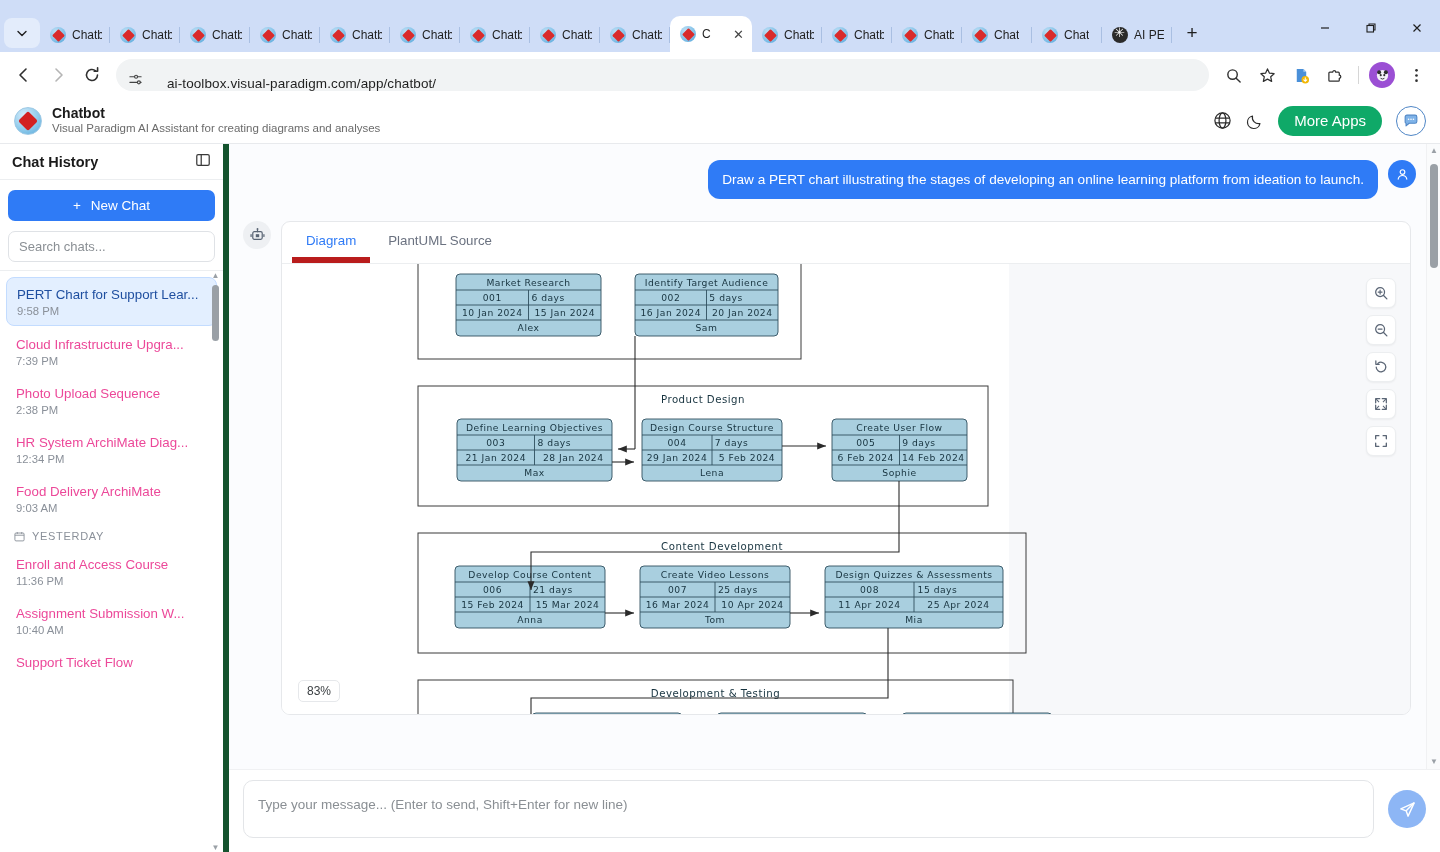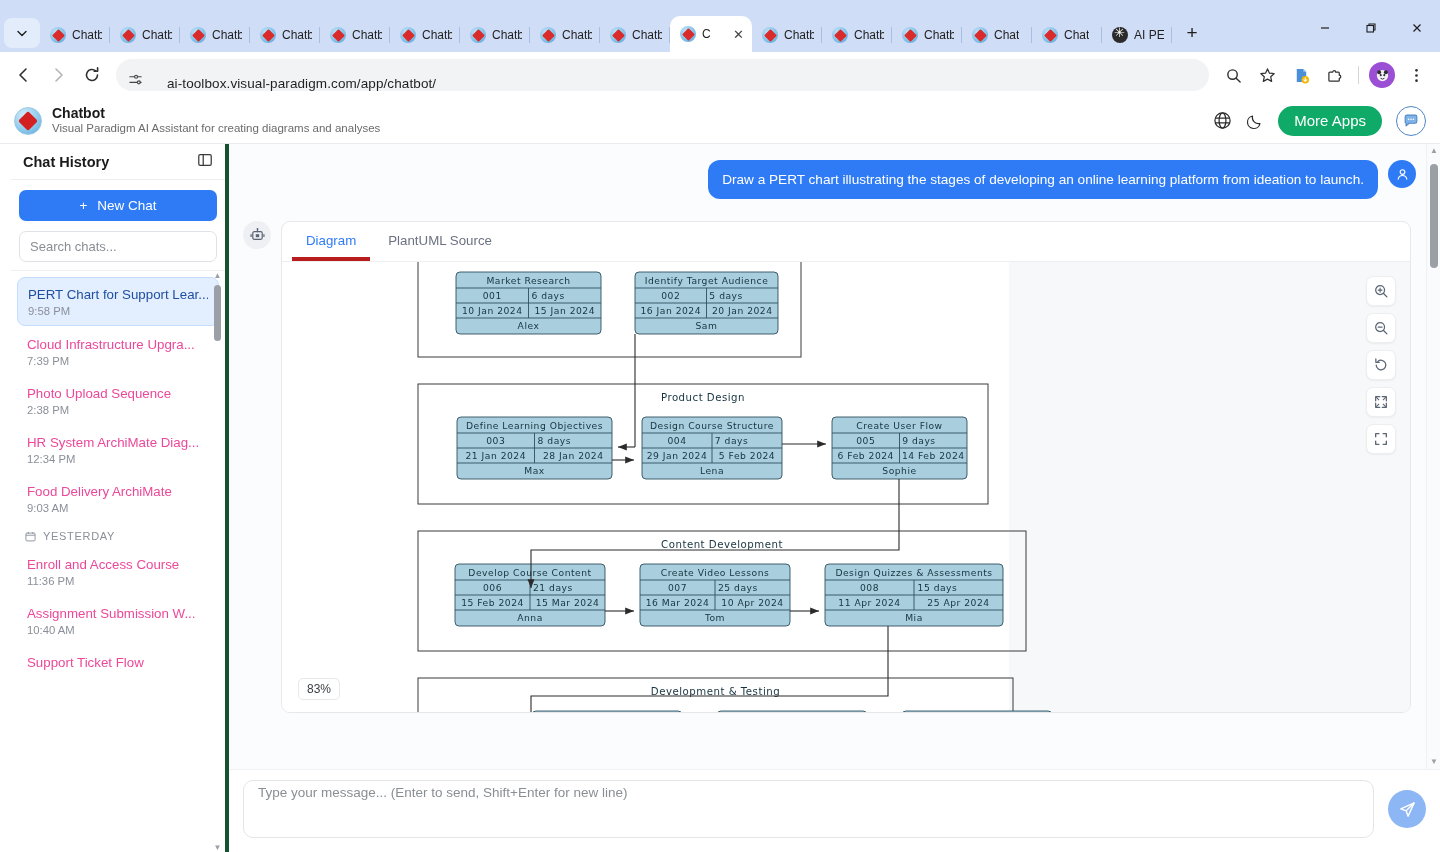--- a/index.html
+++ b/index.html
@@ -103,8 +103,8 @@
   .body-row { flex: 1; display: flex; min-height: 0; }
 
   
-  .sidebar { width: 229px; border-right: 4px solid #14532d; display: flex;
-    flex-direction: column; background: #fff; flex: none; padding-left: 11px; }
+  .sidebar { width: 229px; border-right: 6px solid #14532d; display: flex;
+    flex-direction: column; background: #fff; flex: none; }
   .sb-head { height: 36px; display: flex; align-items: center; padding: 0 12px;
     border-bottom: 1px solid #eceef0; }
   .sb-head .title { font-size: 14.5px; font-weight: bold; color: #1a1a1a; }

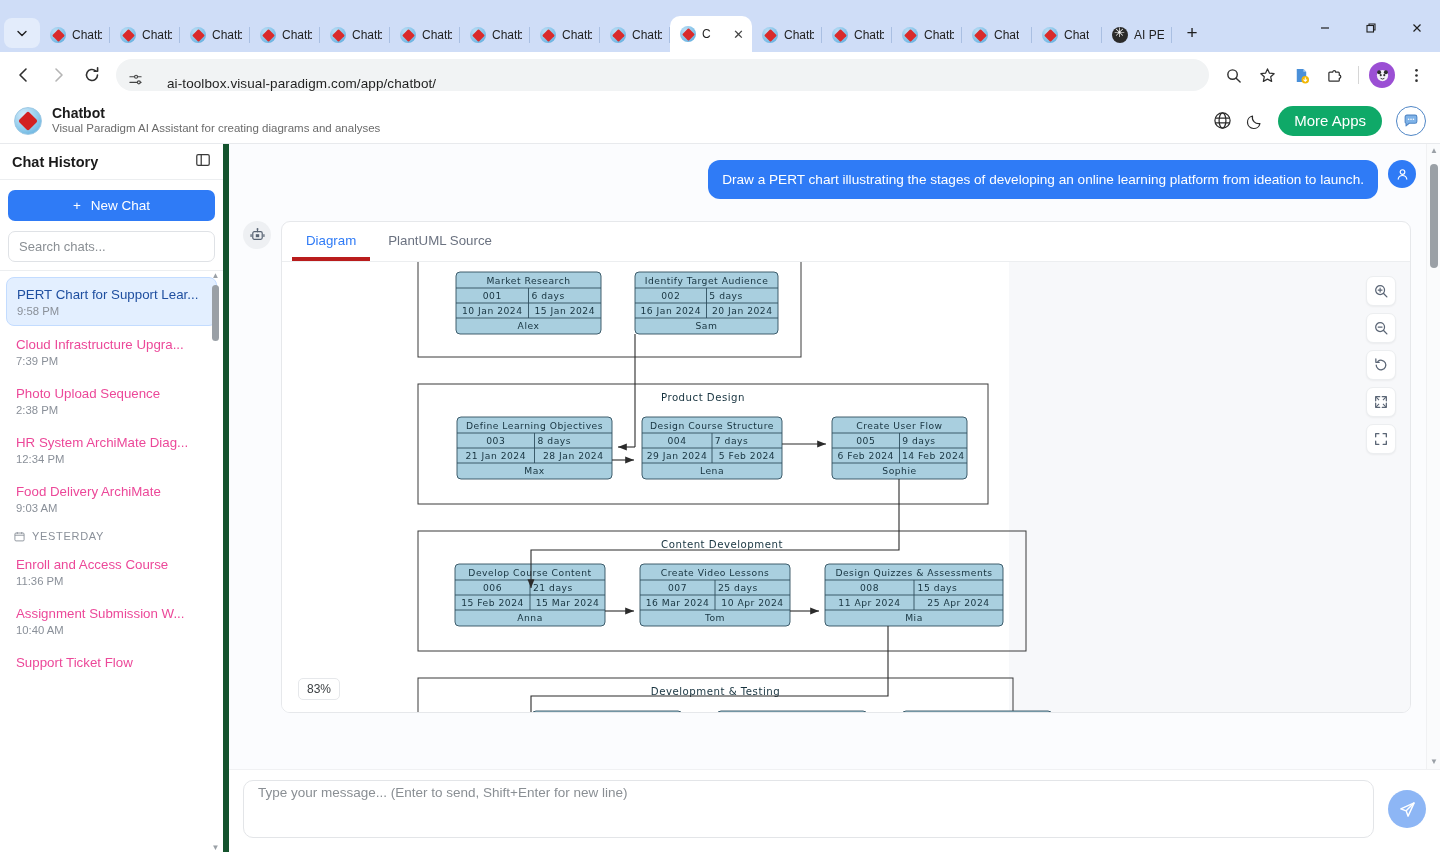--- a/index.html
+++ b/index.html
@@ -160,7 +160,7 @@
     overflow: hidden; max-width: 1130px; }
   .card-tabs { display: flex; gap: 4px; border-bottom: 1px solid #eceef0; padding: 0 10px; }
   .card-tab { padding: 11px 14px 9px; font-size: 13.3px; color: #6b7280; cursor: pointer; }
-  .card-tab.active { color: #2f7bf6; border-bottom: 4px solid #b91c1c; }
+  .card-tab.active { color: #2f7bf6; border-bottom: 6px solid #b91c1c; }
 
   .canvas-wrap { position: relative; height: 450px; background: #f7f8fa; overflow: hidden; }
   .canvas-white { position: absolute; left: 0; top: 0; width: 727px; height: 100%;

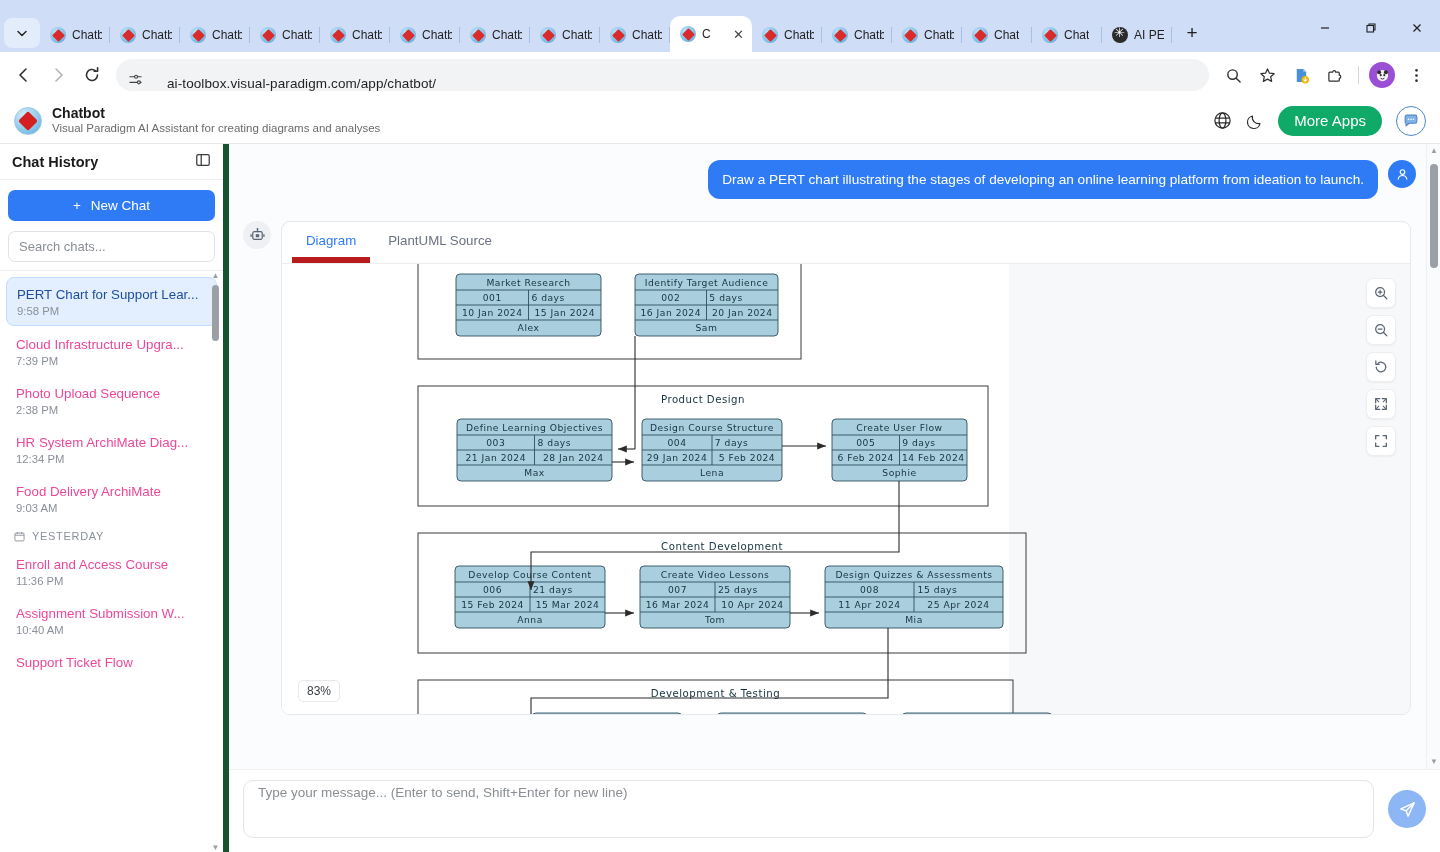--- a/index.html
+++ b/index.html
@@ -181,7 +181,7 @@
     display: flex; align-items: flex-start; gap: 14px; border-top: 1px solid #f0f1f3; }
   .composer textarea {
     flex: 1; height: 58px; resize: none; border: 1px solid #e3e5e8; border-radius: 10px;
-    padding: 4px 14px; font-size: 13.5px; font-family: inherit; color: #a16207;
+    padding: 16px 14px; font-size: 13.5px; font-family: inherit; color: #a16207;
     outline: none;
   }
   .composer textarea::placeholder { color: #8a8f94; }

